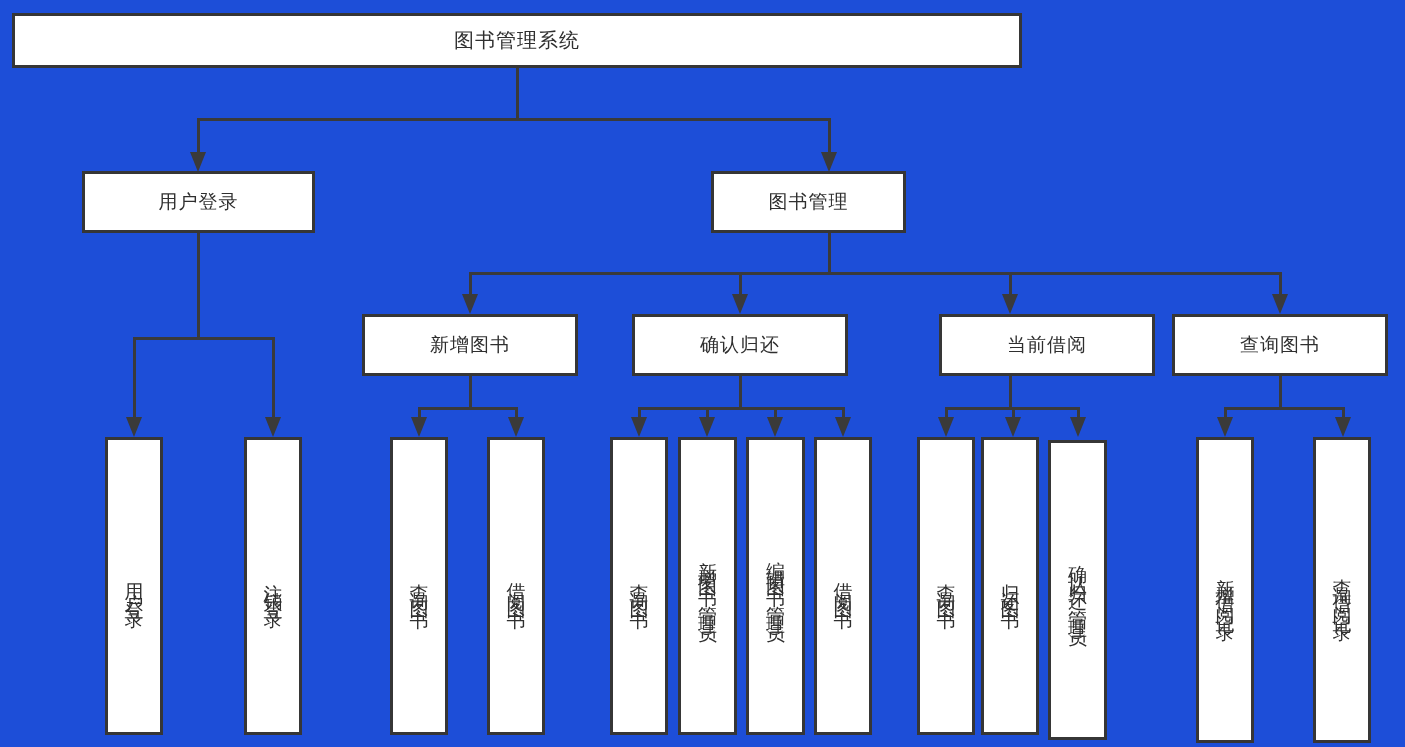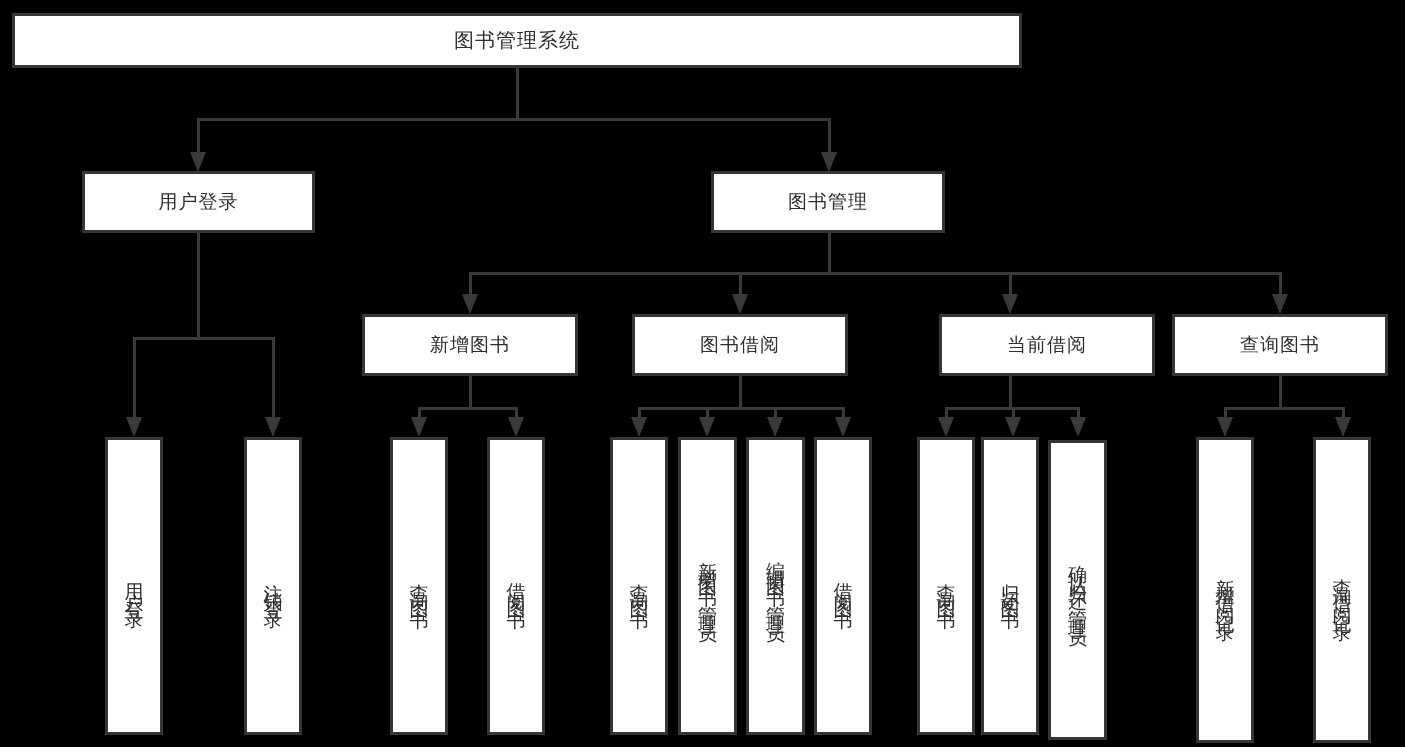--- a/index.html
+++ b/index.html
@@ -7,7 +7,7 @@
     position: relative;
     width: 1405px;
     height: 747px;
-    background: #000000;
+    background: #1d4ed8;
     font-family: Liberation Sans, sans-serif;
     color: #2f2f2f;
     overflow: hidden;

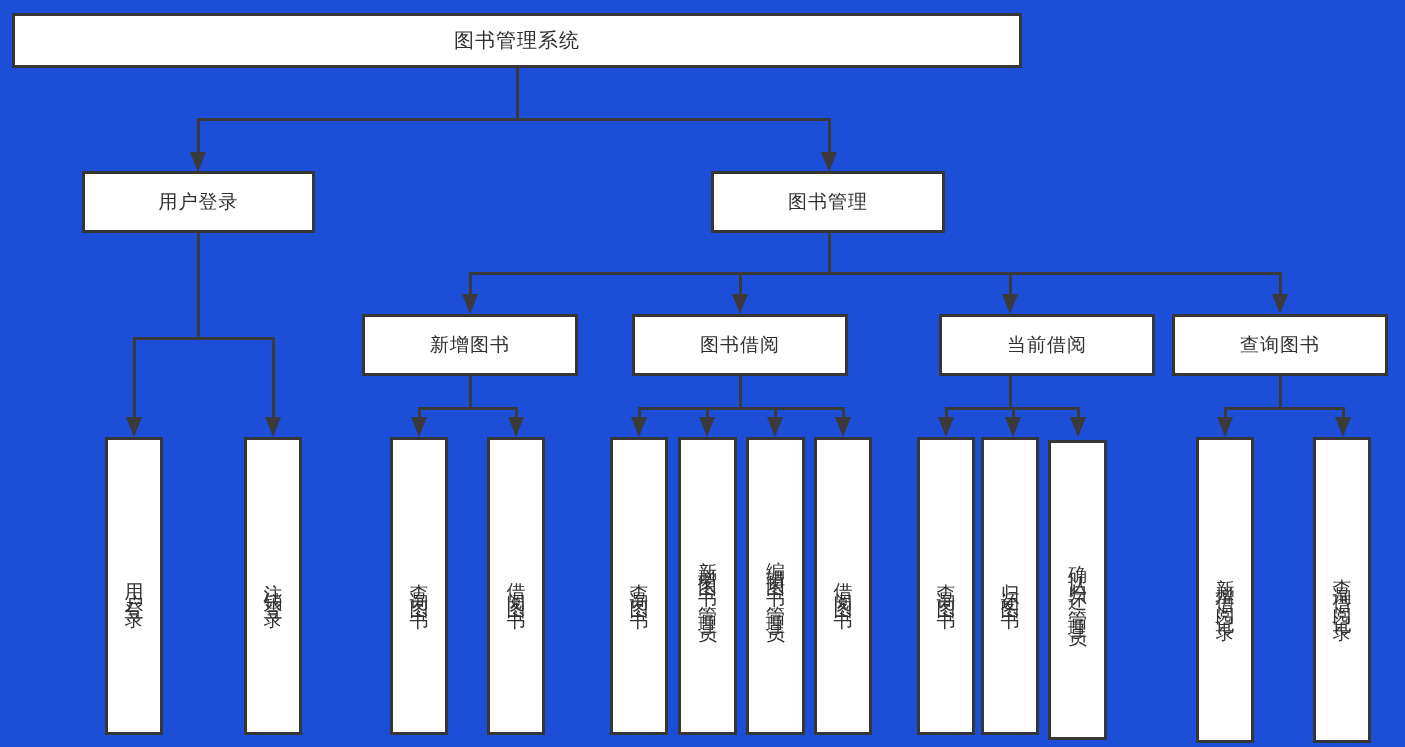--- a/index.html
+++ b/index.html
@@ -65,7 +65,7 @@
   <div class="node root" style="left:12px; top:13px; width:1010px; height:55px;">图书管理系统</div>
 
   <div class="node" style="left:82px; top:171px; width:233px; height:62px;">用户登录</div>
-  <div class="node" style="left:711px; top:171px; width:234px; height:62px;">图书管理</div>
+  <div class="node" style="left:711px; top:171px; width:195px; height:62px;">图书管理</div>
 
   <div class="node" style="left:362px; top:314px; width:216px; height:62px;">新增图书</div>
   <div class="node" style="left:632px; top:314px; width:216px; height:62px;">图书借阅</div>

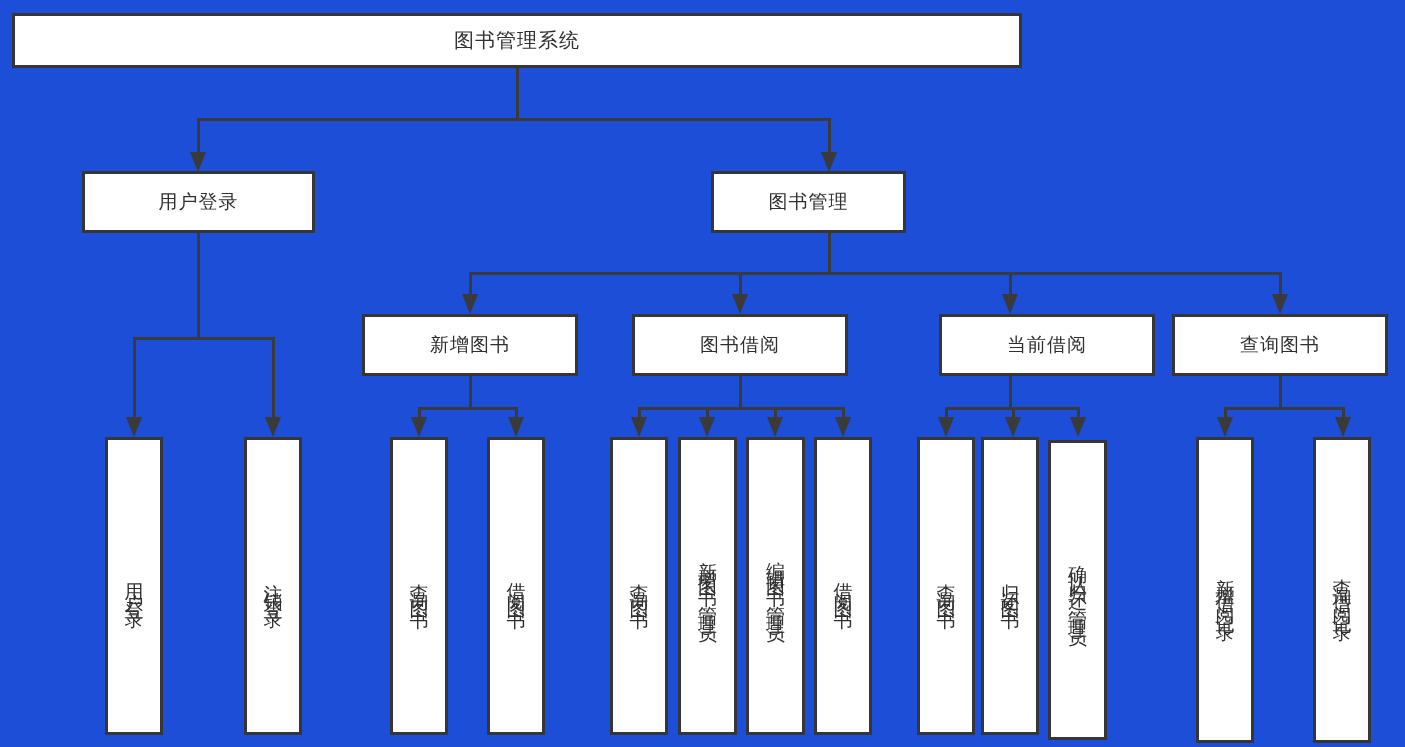--- a/index.html
+++ b/index.html
@@ -68,7 +68,7 @@
   <div class="node" style="left:711px; top:171px; width:195px; height:62px;">图书管理</div>
 
   <div class="node" style="left:362px; top:314px; width:216px; height:62px;">新增图书</div>
-  <div class="node" style="left:632px; top:314px; width:216px; height:62px;">图书借阅</div>
+  <div class="node" style="left:632px; top:314px; width:216px; height:62px;">确认归还</div>
   <div class="node" style="left:902px; top:314px; width:216px; height:62px;margin-left:37px;">当前借阅</div>
   <div class="node" style="left:1172px; top:314px; width:216px; height:62px;">查询图书</div>
 

